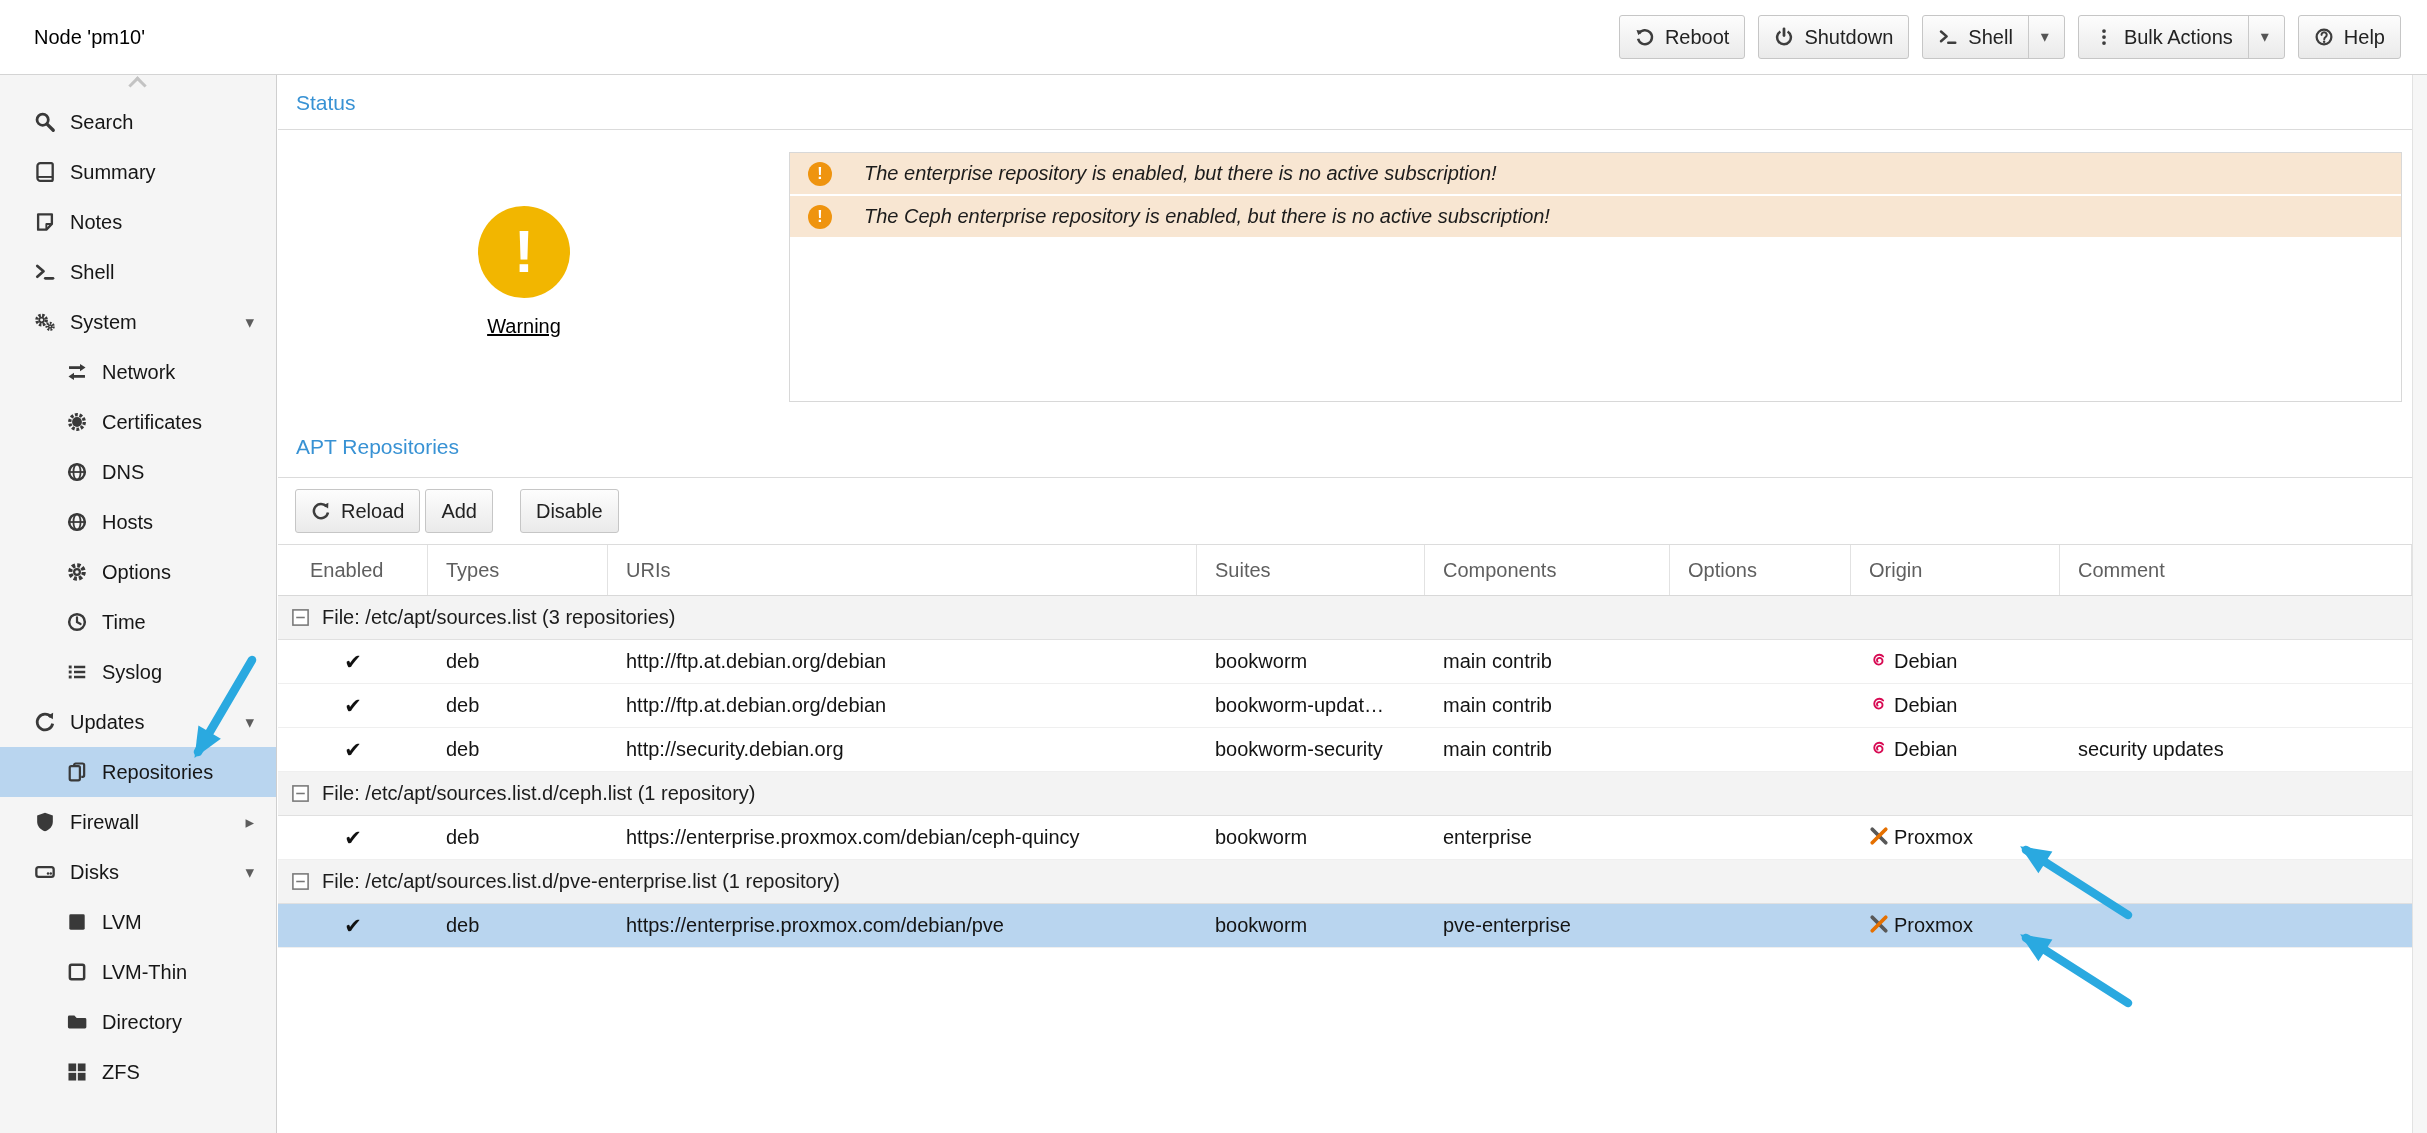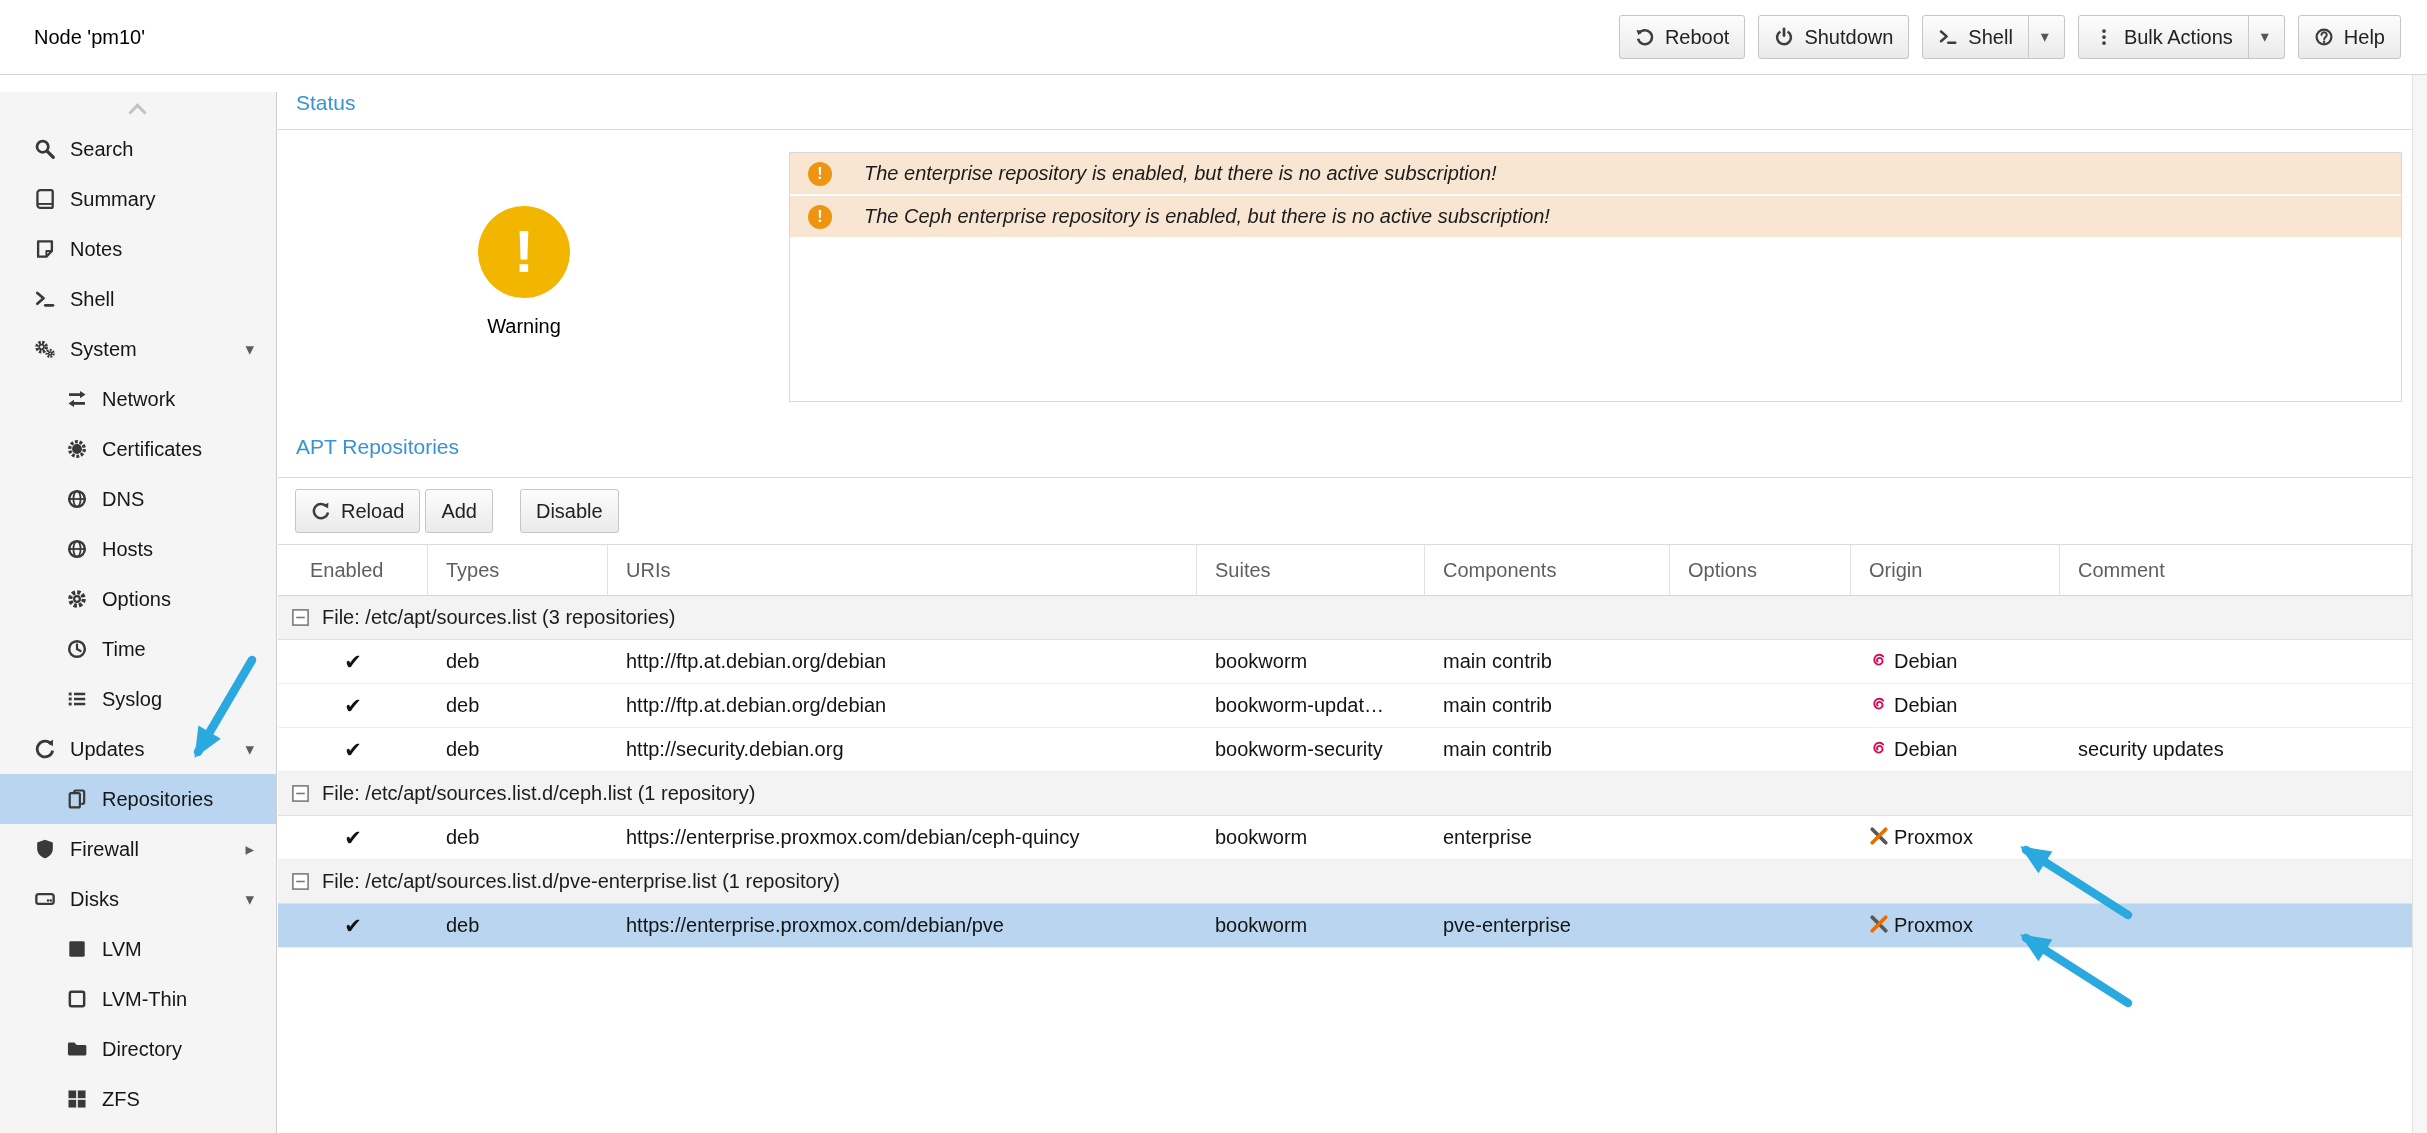--- a/index.html
+++ b/index.html
@@ -20,7 +20,7 @@
   .bcaret { font-size:16px; color:#555; line-height:1; }
 
   
-  .side { position:absolute; top:92px; left:0; width:277px; bottom:0; background:#f5f5f5;
+  .side { position:absolute; top:65px; left:0; width:277px; bottom:0; background:#f5f5f5;
           border-right:1px solid #cfcfcf; padding-top:32px; }
   .scrollhint { position:absolute; top:14px; left:131px; width:13px; height:13px;
                 border:solid #c3c3c3; border-width:3px 3px 0 0; transform:rotate(-45deg); }

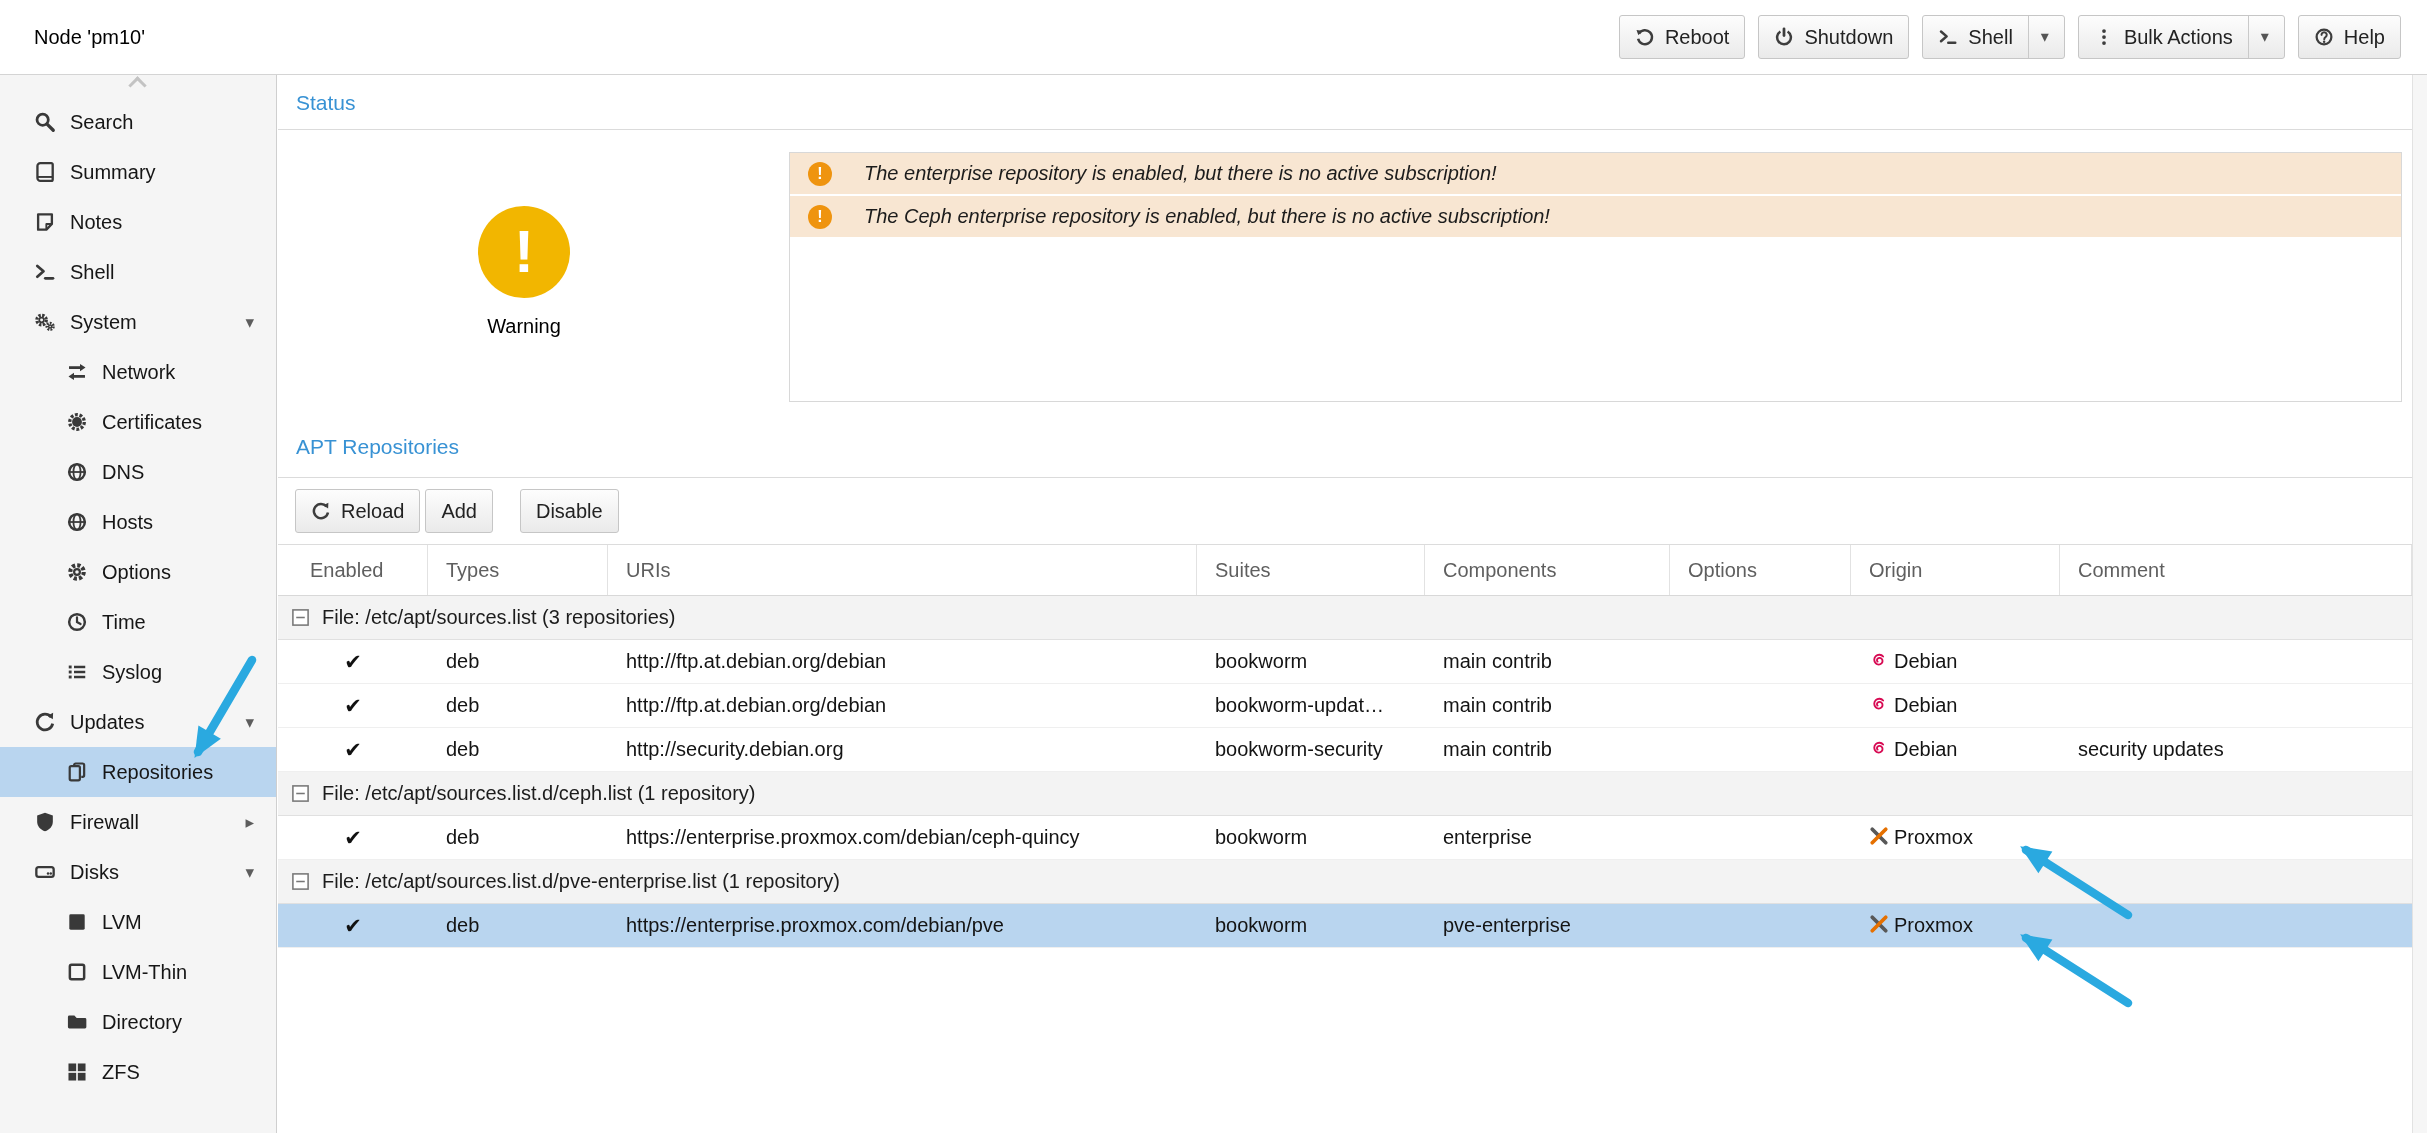--- a/index.html
+++ b/index.html
@@ -42,7 +42,7 @@
   .warncircle { width:92px; height:92px; border-radius:50%; background:#f2b600; color:#fff;
                 font-size:60px; font-weight:bold; display:flex; align-items:center; justify-content:center;
                 margin:0 auto; line-height:1; }
-  .warnlabel  { margin-top:17px; font-size:20px; color:#000; }
+  .warnlabel  { margin-top:17px; font-size:20px; color:#000;text-decoration:underline; }
   .msgpanel { position:absolute; left:511px; top:22px; width:1613px; height:250px;
               border:1px solid #d8d8d8; background:#fff; }
   .msgrow  { height:43px; background:#f8e6d2; border-bottom:2px solid #fff; display:flex; align-items:center; }

